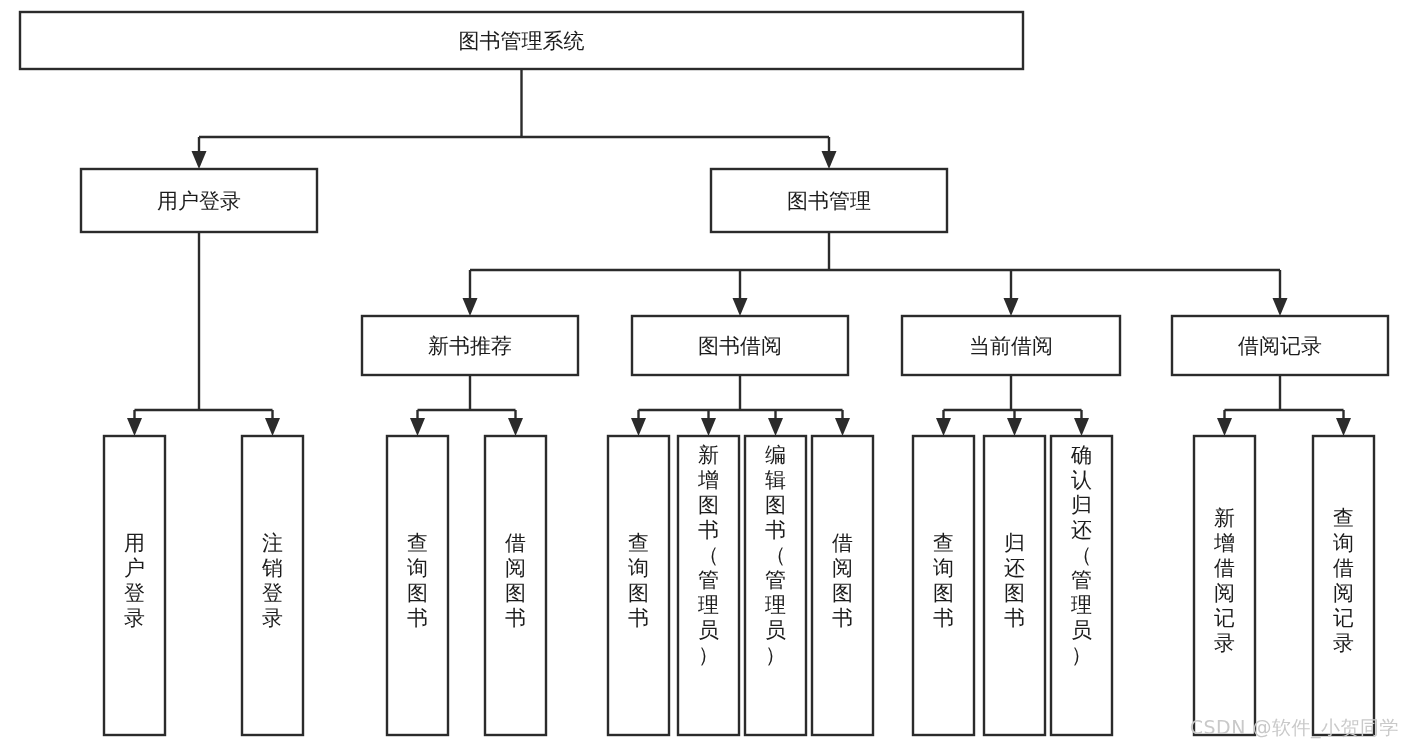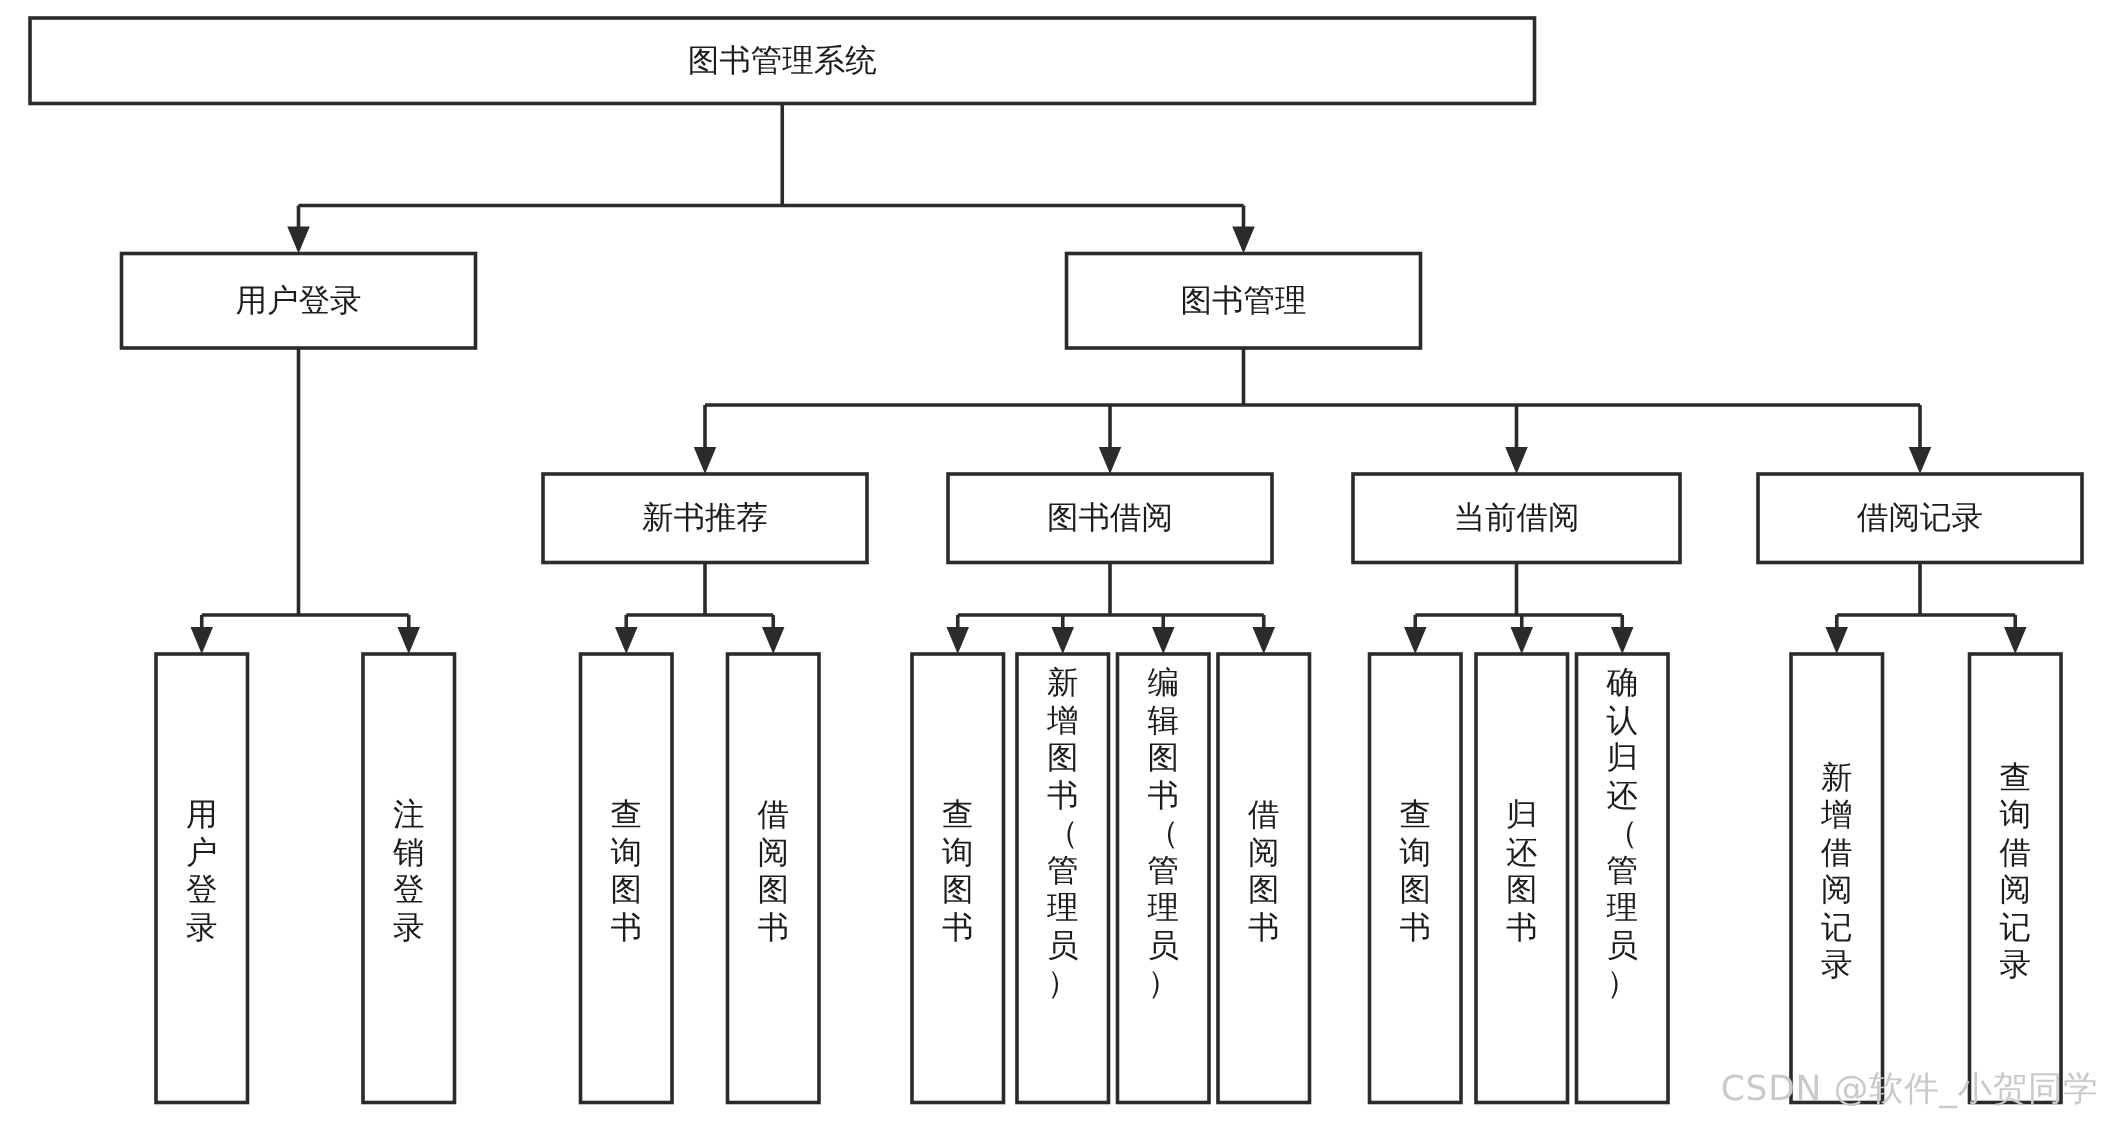--- a/index.html
+++ b/index.html
@@ -58,7 +58,7 @@
     right: 6px;
     bottom: 6px;
     font-family: "DejaVu Sans", "Liberation Sans", sans-serif;
-    font-size: 23px;
+    font-size: 19px;
     color: #c9c9c9;
     letter-spacing: 0.5px;
     white-space: nowrap;

